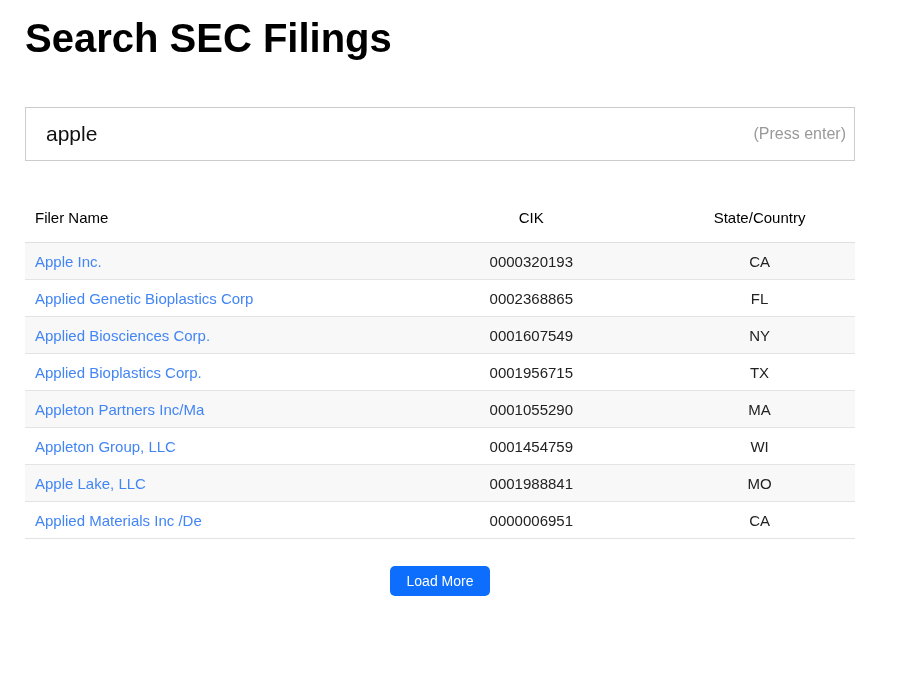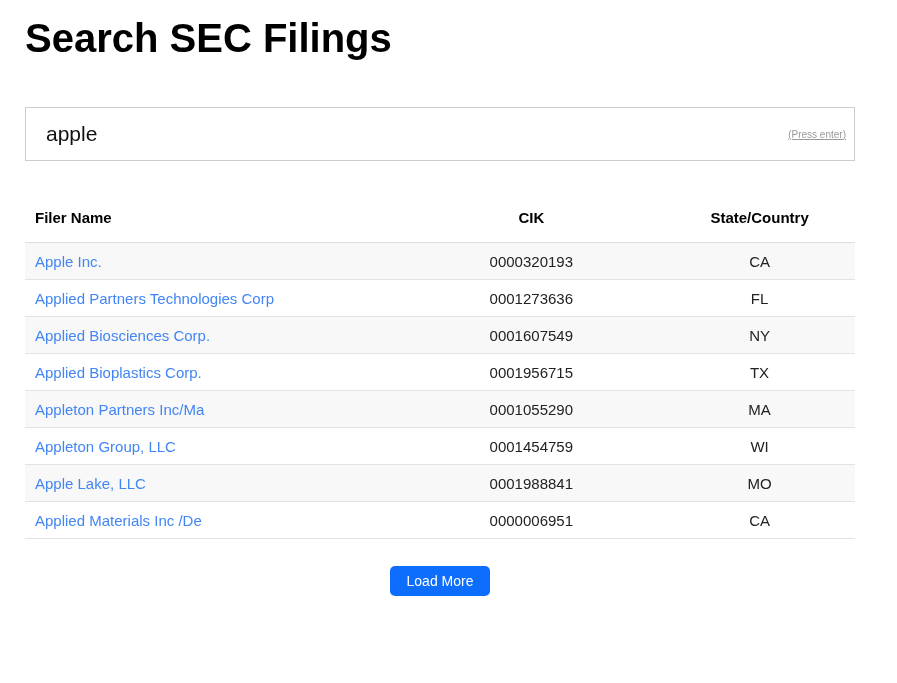--- a/index.html
+++ b/index.html
@@ -34,7 +34,7 @@
     padding:0 10px 0 20px;background:transparent;height:100%;
   }
   .search-hint{
-    color:var(--hint);font-size:10px;padding-right:8px;white-space:nowrap;text-decoration:underline;
+    color:var(--hint);font-size:16px;padding-right:8px;white-space:nowrap;
   }
   table.results{
     width:100%;margin-top:33px;

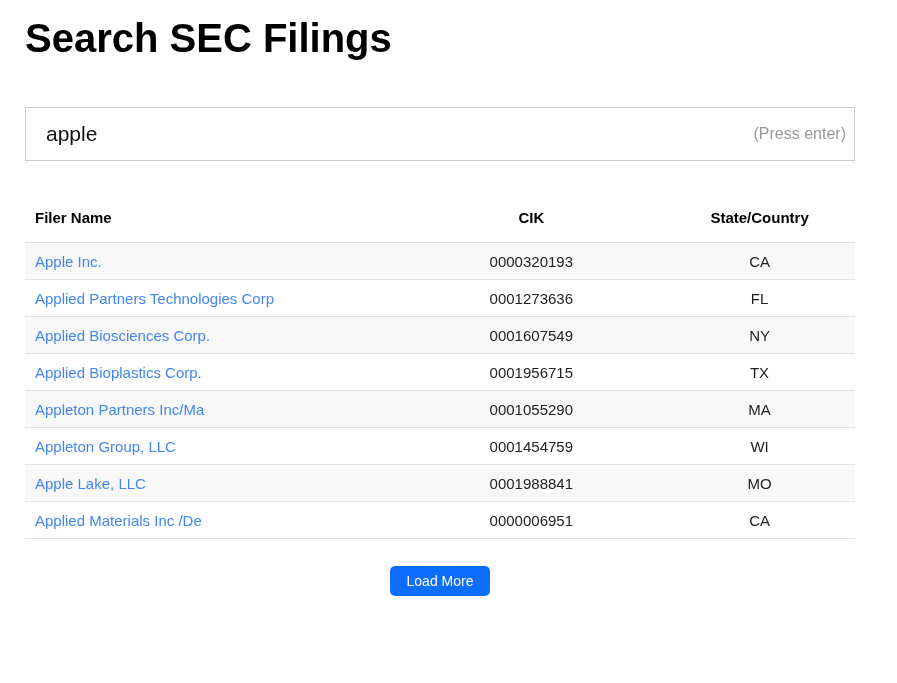--- a/index.html
+++ b/index.html
@@ -42,7 +42,7 @@
   }
   col.c1{width:45%;} col.c2{width:32%;} col.c3{width:23%;}
   thead th{
-    font-size:15px;font-weight:bold;color:#000000;
+    font-size:15px;font-weight:normal;color:#000000;
     padding:15px 10px 16px;text-align:left;
     border-bottom:1px solid #dfdfdf;
   }

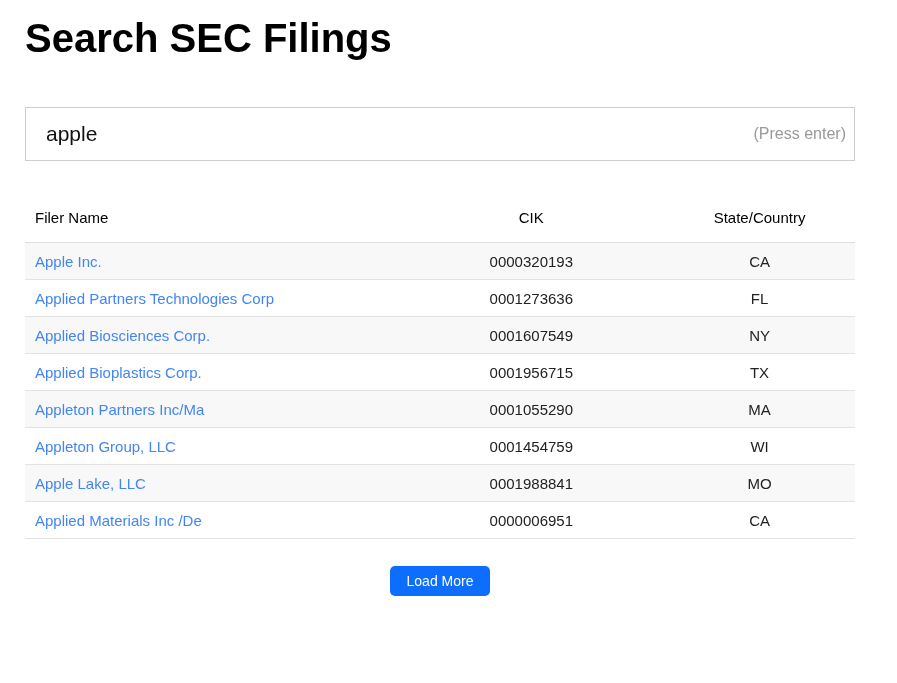--- a/index.html
+++ b/index.html
@@ -97,7 +97,7 @@
 
     <tr>
       <td>
-        <a href="#">Applied Partners Technologies Corp</a>
+        <a href="#">Applied Genetic Bioplastics Corp</a>
       </td>
       <td class="center">0001273636</td>
       <td class="center">FL</td>

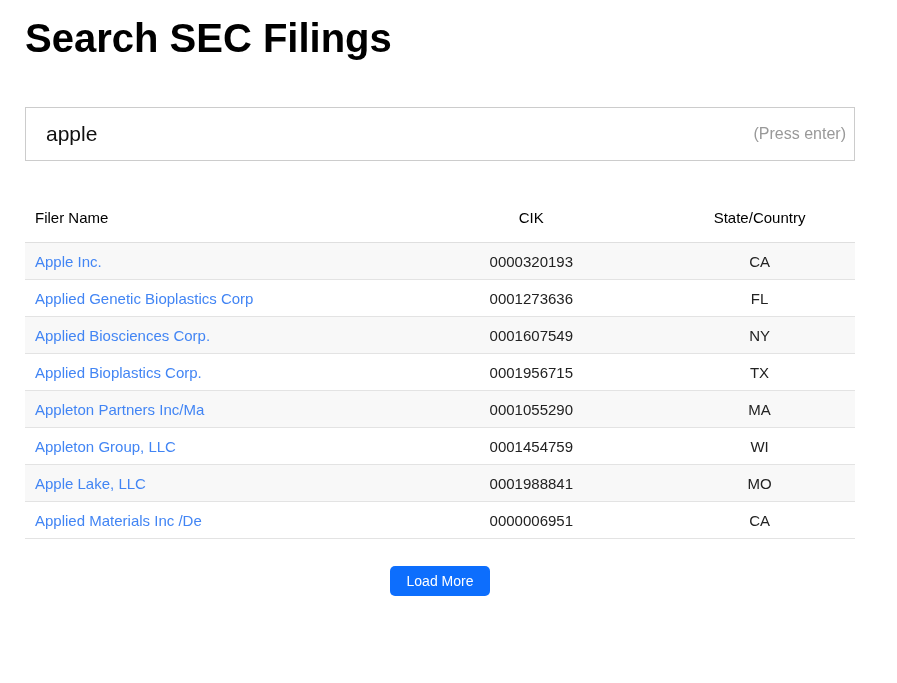--- a/index.html
+++ b/index.html
@@ -99,7 +99,7 @@
       <td>
         <a href="#">Applied Genetic Bioplastics Corp</a>
       </td>
-      <td class="center">0001273636</td>
+      <td class="center">0002368865</td>
       <td class="center">FL</td>
     </tr>
 

